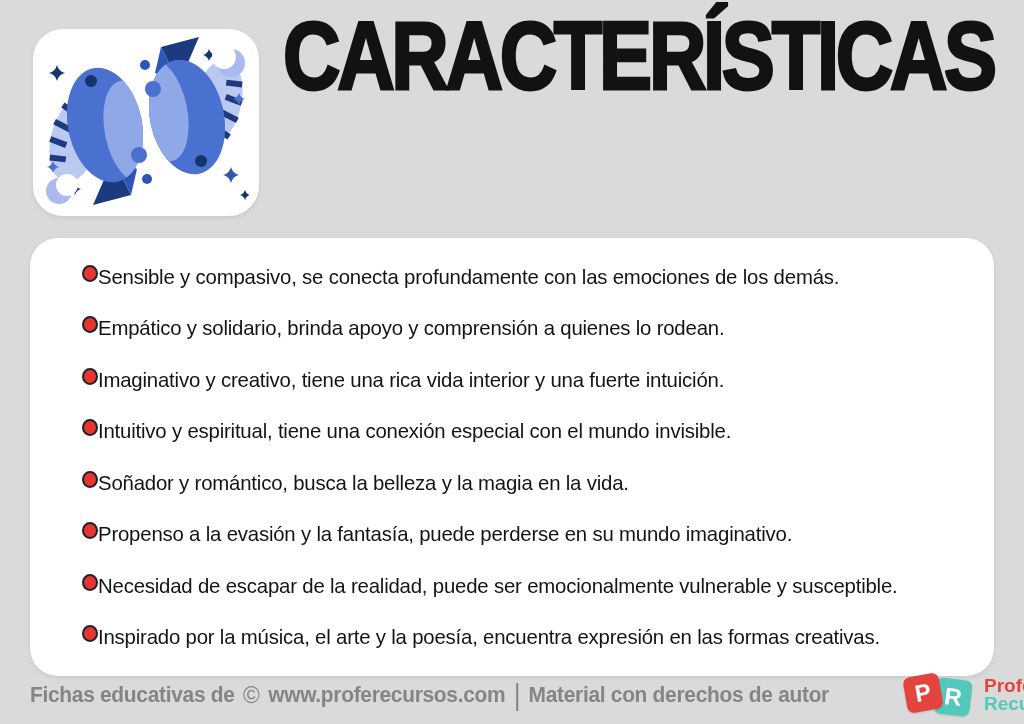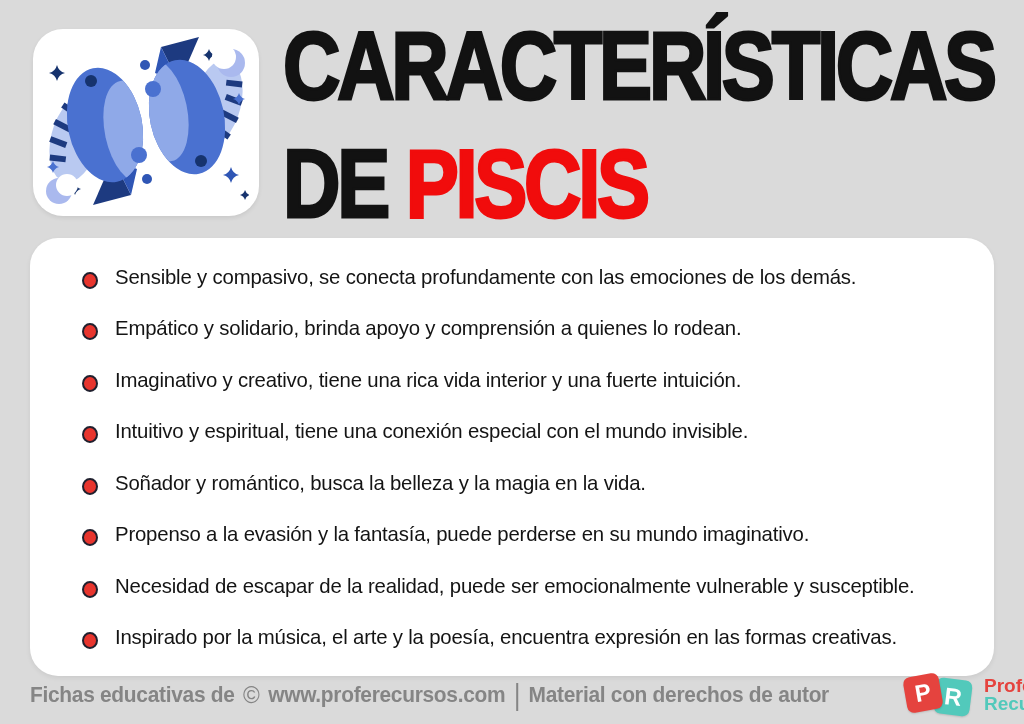--- a/index.html
+++ b/index.html
@@ -21,7 +21,7 @@
     display:flex; align-items:center; justify-content:center;
   }
   .title-block {
-    position:absolute; left:283px; top:16px; width:740px;
+    position:absolute; left:283px; top:6px; width:740px;text-align:right;
   }
   .title-line {
     display:inline-block;

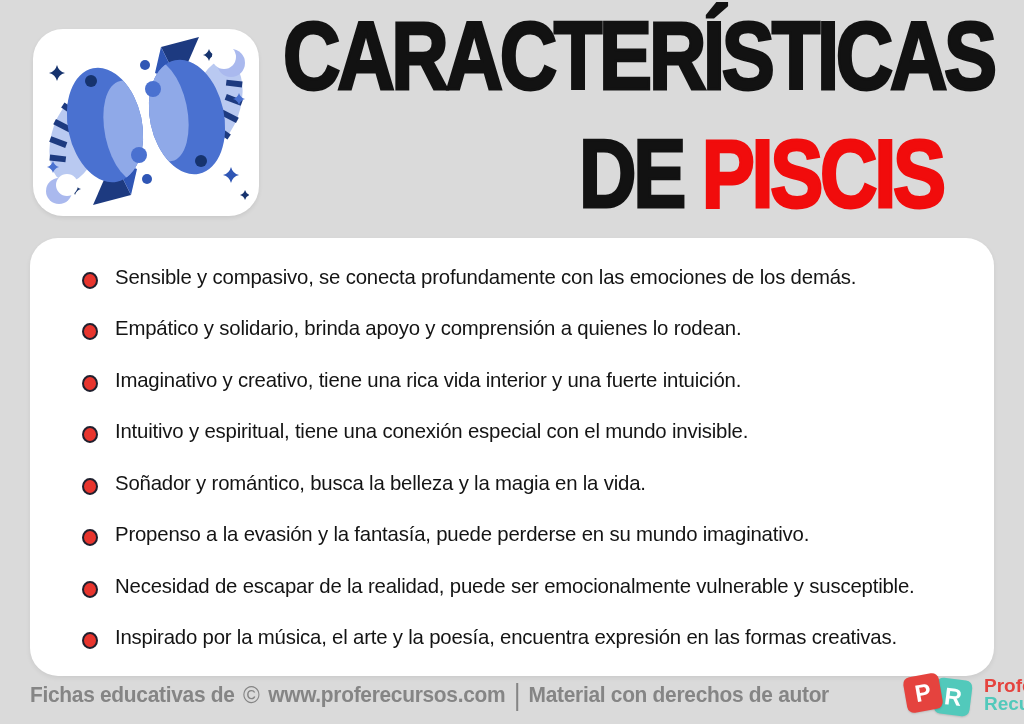--- a/index.html
+++ b/index.html
@@ -150,9 +150,6 @@
 <div class="title-block">
   <div>
     <span class="title-line">CARACTERÍSTICAS</span>
-  </div>
-  <div>
-    <span class="title-line title-line2"><span>DE </span><span class="hl">PISCIS</span></span>
   </div>
 </div>
 

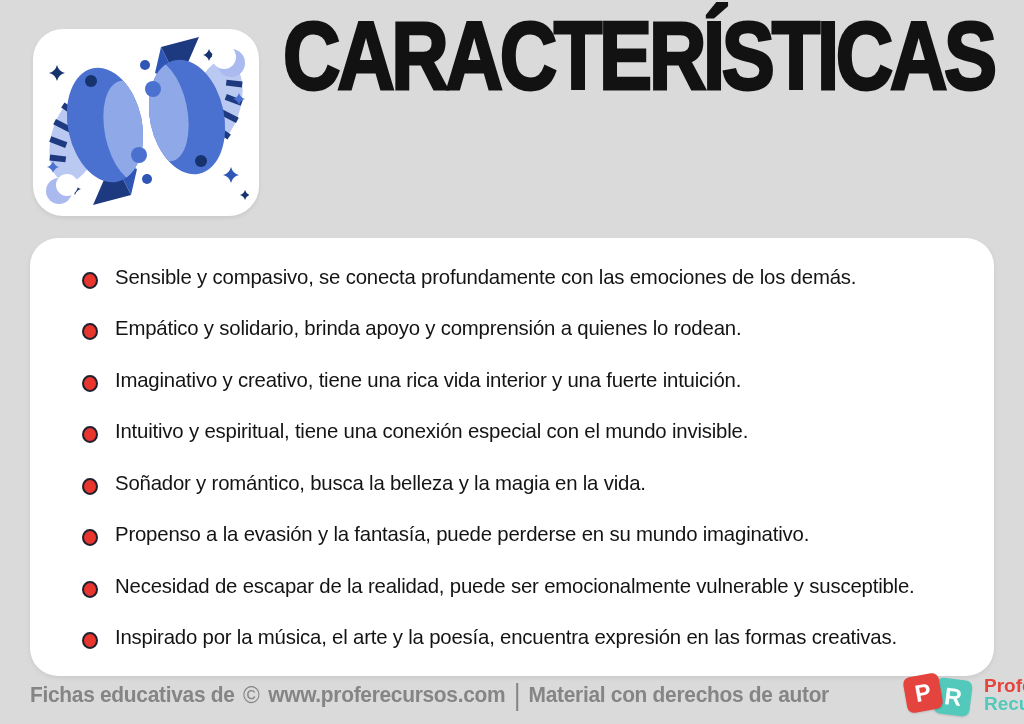--- a/index.html
+++ b/index.html
@@ -43,7 +43,7 @@
     padding:13px 28px 13px 52px;
   }
   .traits-list { list-style:none; height:100%; display:flex; flex-direction:column; justify-content:space-around; }
-  .trait-row { display:flex; align-items:flex-end; gap:17px; }
+  .trait-row { display:flex; align-items:flex-start; }
   .bullet {
     flex:0 0 auto;
     width:16px; height:17px; border-radius:50%;

